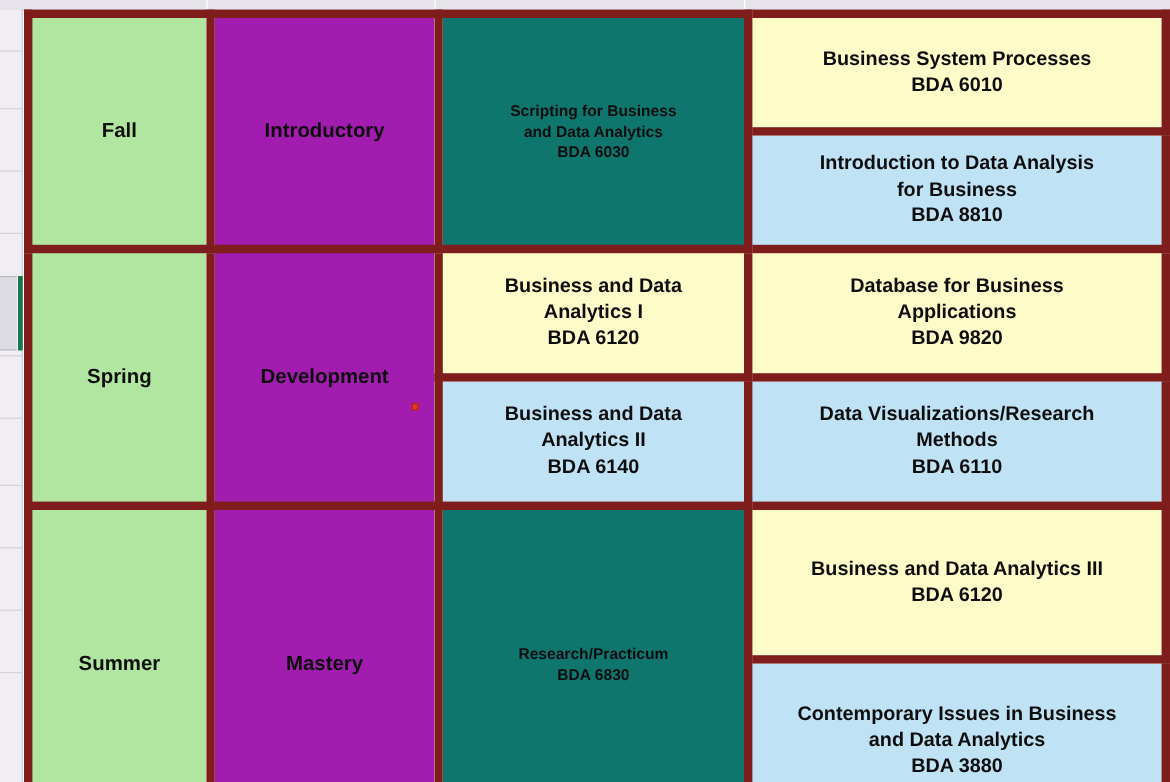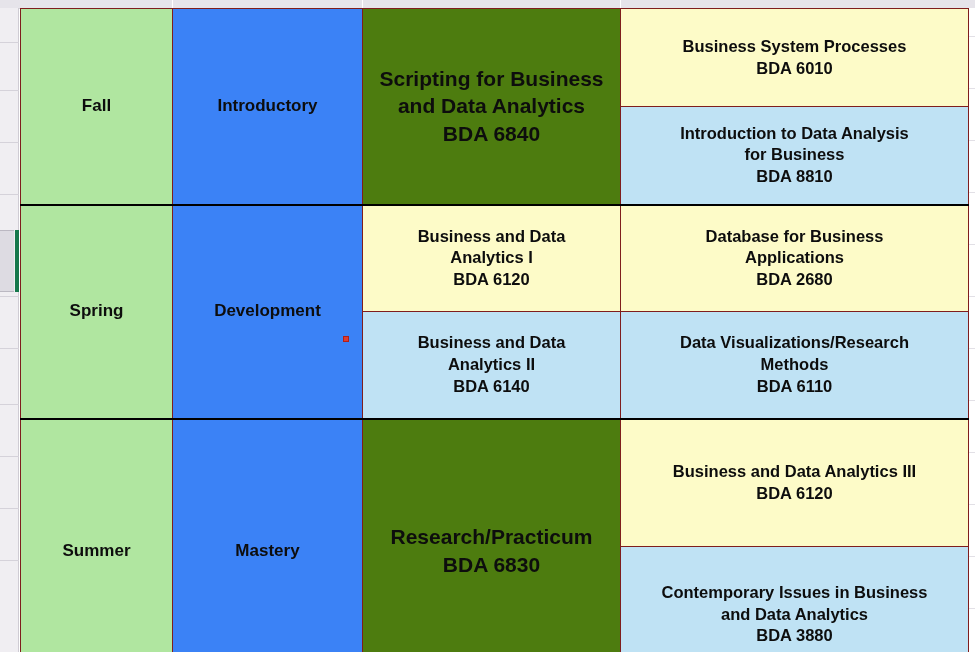--- a/index.html
+++ b/index.html
@@ -51,7 +51,7 @@
     table-layout:fixed;
   }
   .cell{
-    border:1px solid #7f1d1d;
+    border:7px solid #7f1d1d;
     text-align:center;
     vertical-align:middle;
     color:#0d0d0d;

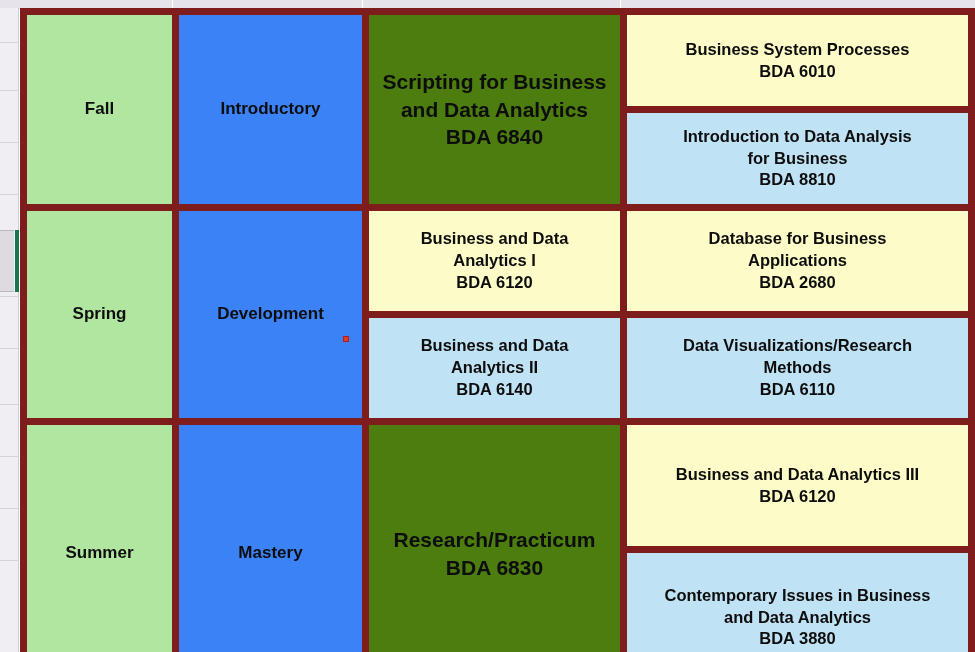--- a/index.html
+++ b/index.html
@@ -67,7 +67,7 @@
 
   .c-season{background:#b0e6a0;font-size:17px;}
   .c-stage{background:#3b82f6;font-size:17px;}
-  .c-core{background:#4d7c0f;font-size:21px;}
+  .c-core{background:#0f766e;font-size:13px;}
   .c-yellow{background:#fdfbc8;}
   .c-blue{background:#bfe2f4;}
 

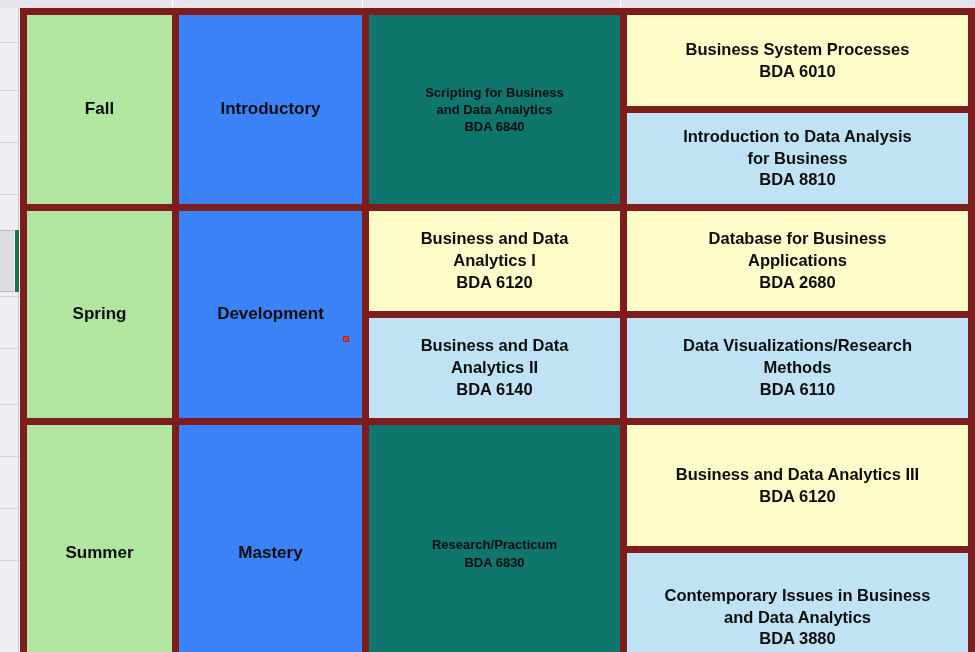--- a/index.html
+++ b/index.html
@@ -66,7 +66,7 @@
   .row-sep{border-top:2px solid #000000;}
 
   .c-season{background:#b0e6a0;font-size:17px;}
-  .c-stage{background:#3b82f6;font-size:17px;}
+  .c-stage{background:#a21caf;font-size:17px;}
   .c-core{background:#0f766e;font-size:13px;}
   .c-yellow{background:#fdfbc8;}
   .c-blue{background:#bfe2f4;}

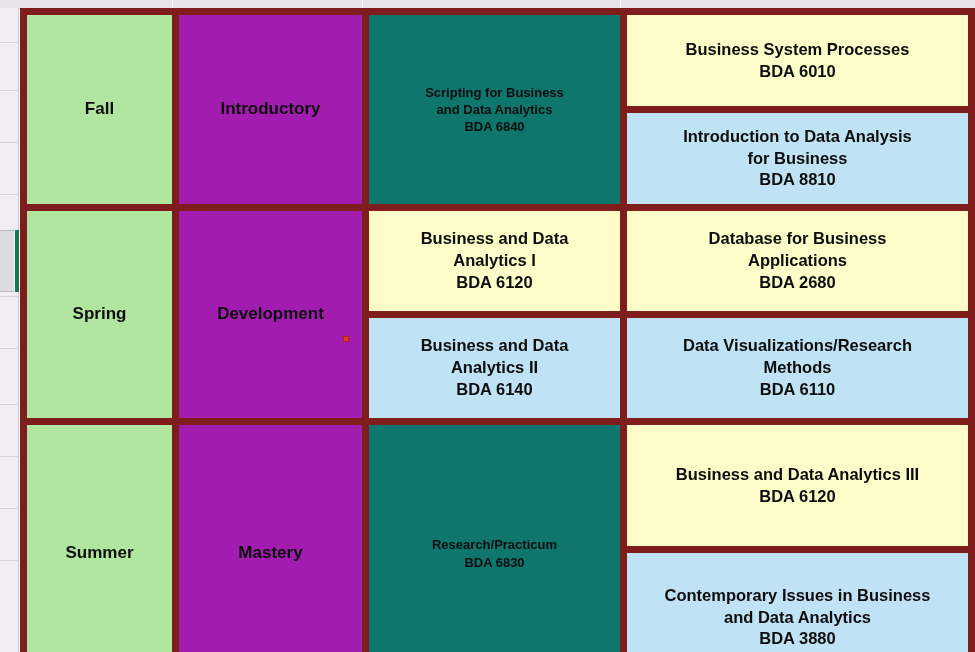--- a/index.html
+++ b/index.html
@@ -135,7 +135,7 @@
         <td class="cell c-core" rowspan="2">
           <span class="ln">Scripting for Business</span>
           <span class="ln">and Data Analytics</span>
-          <span class="ln">BDA 6840</span>
+          <span class="ln">BDA 6030</span>
         </td>
         <td class="cell c-yellow" style="height:98px;">
           <span class="ln">Business System Processes</span>

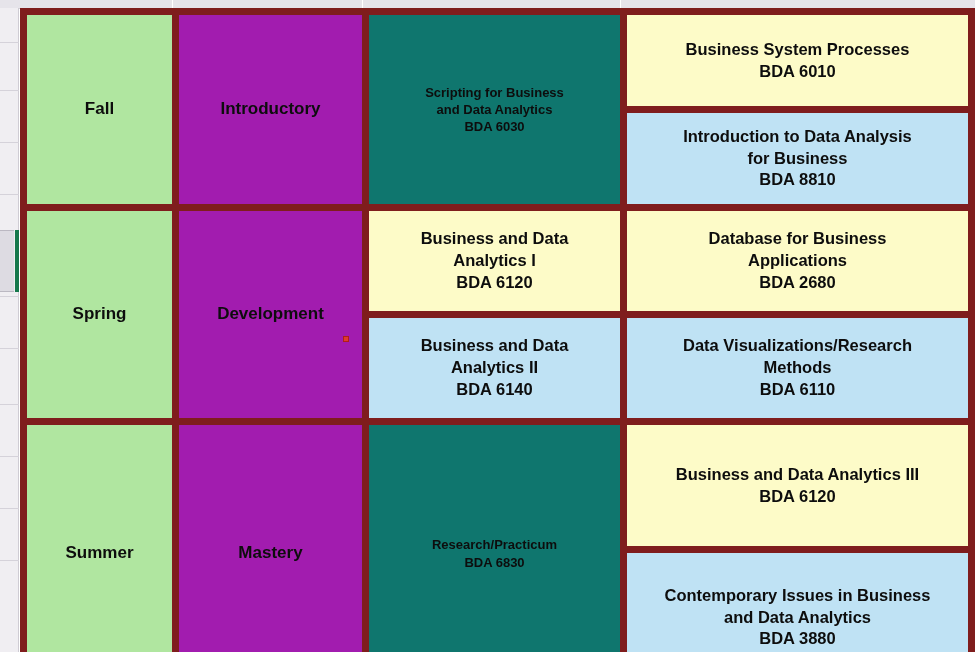--- a/index.html
+++ b/index.html
@@ -165,7 +165,7 @@
         <td class="cell c-yellow row-sep" style="height:107px;">
           <span class="ln">Database for Business</span>
           <span class="ln">Applications</span>
-          <span class="ln">BDA 2680</span>
+          <span class="ln">BDA 9820</span>
         </td>
       </tr>
       <tr>

